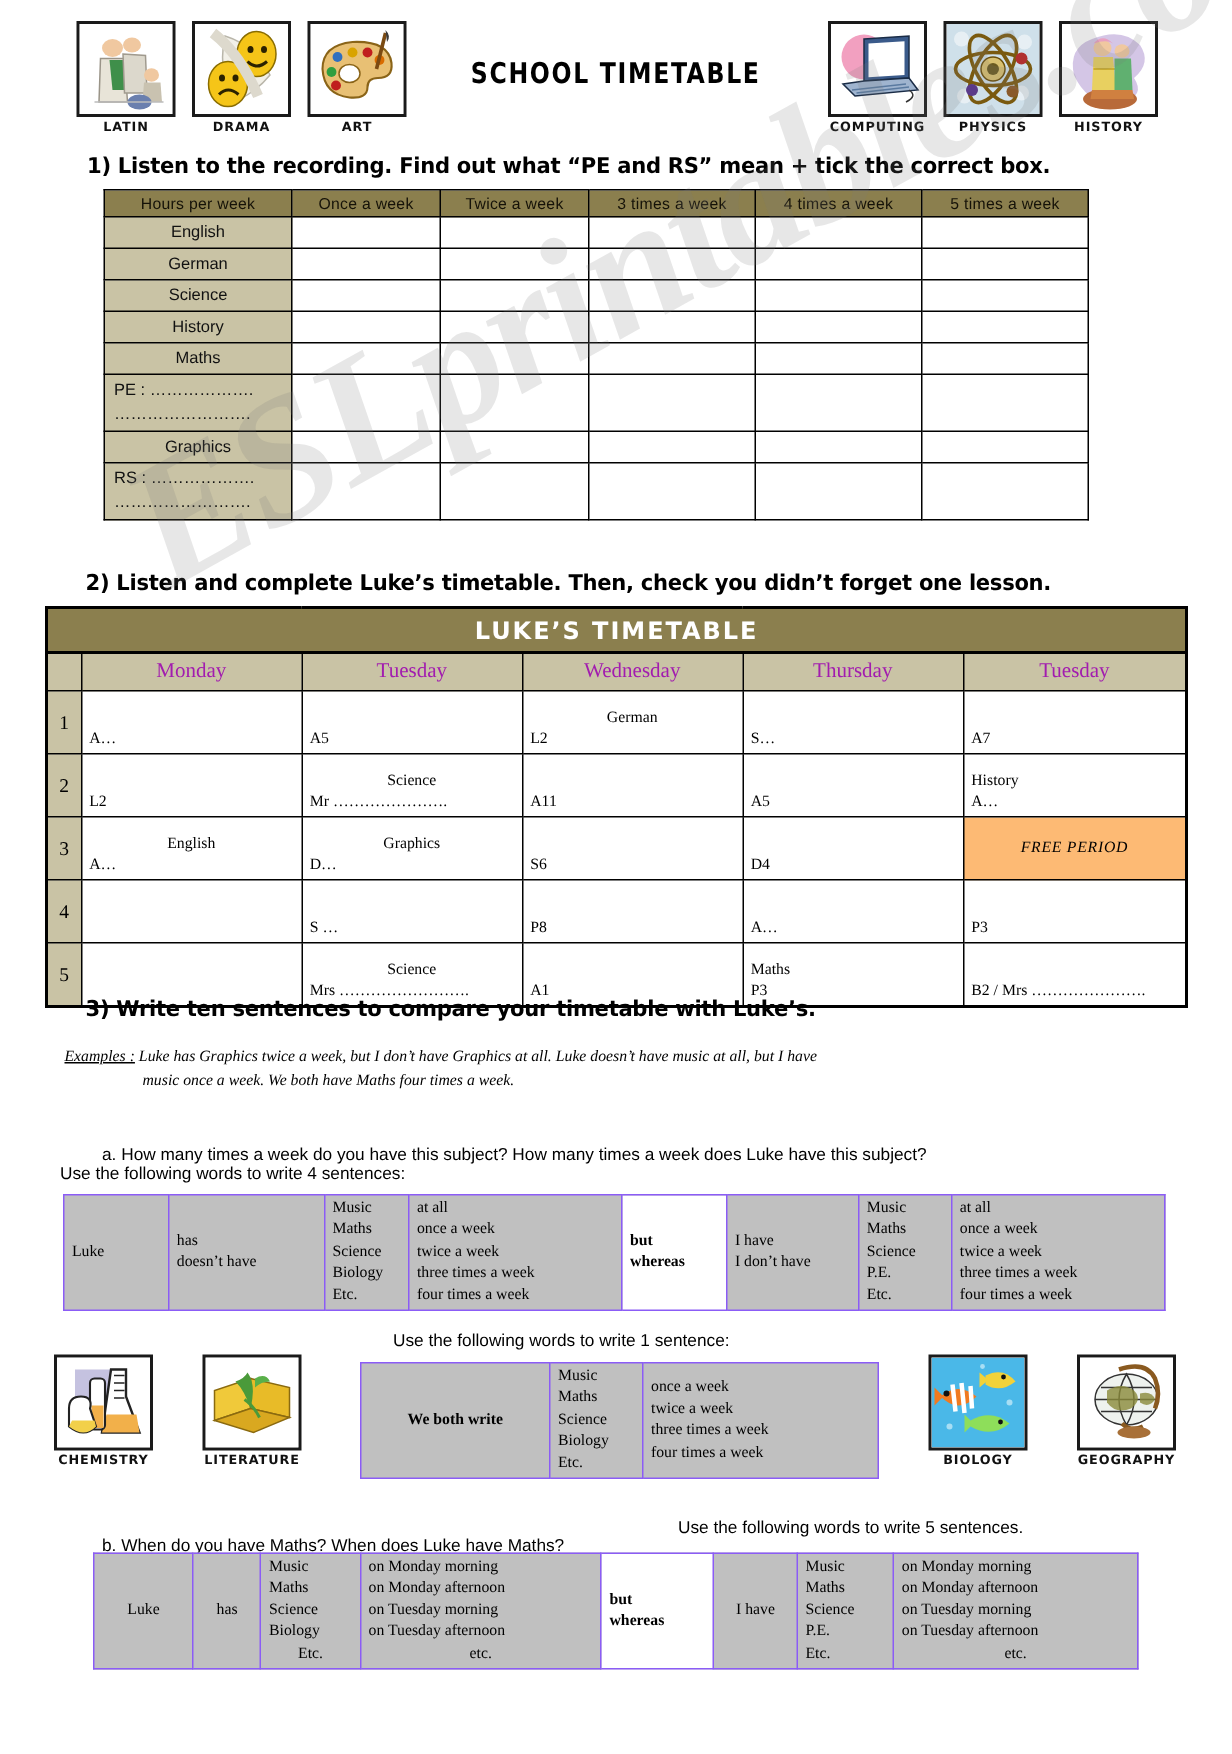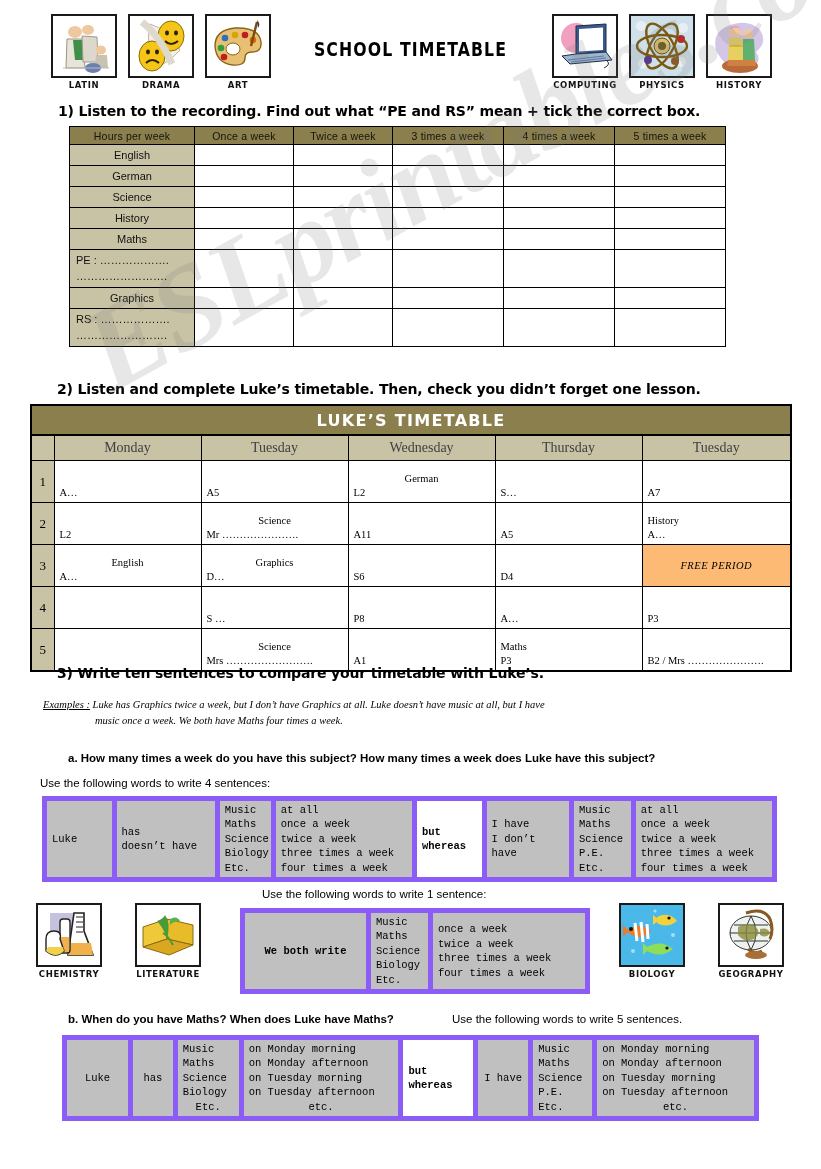--- a/index.html
+++ b/index.html
@@ -119,7 +119,7 @@
   .t2 .dayhead{
     background:#c9c3a5;text-align:center;
     font-family:"Liberation Serif", serif;
-    font-size:14px;height:22px;vertical-align:middle;color:#404040;
+    font-size:14px;height:22px;vertical-align:middle;color:#a21caf;
   }
   .t2 .corner{background:#c9c3a5;}
   .t2 .rownum{

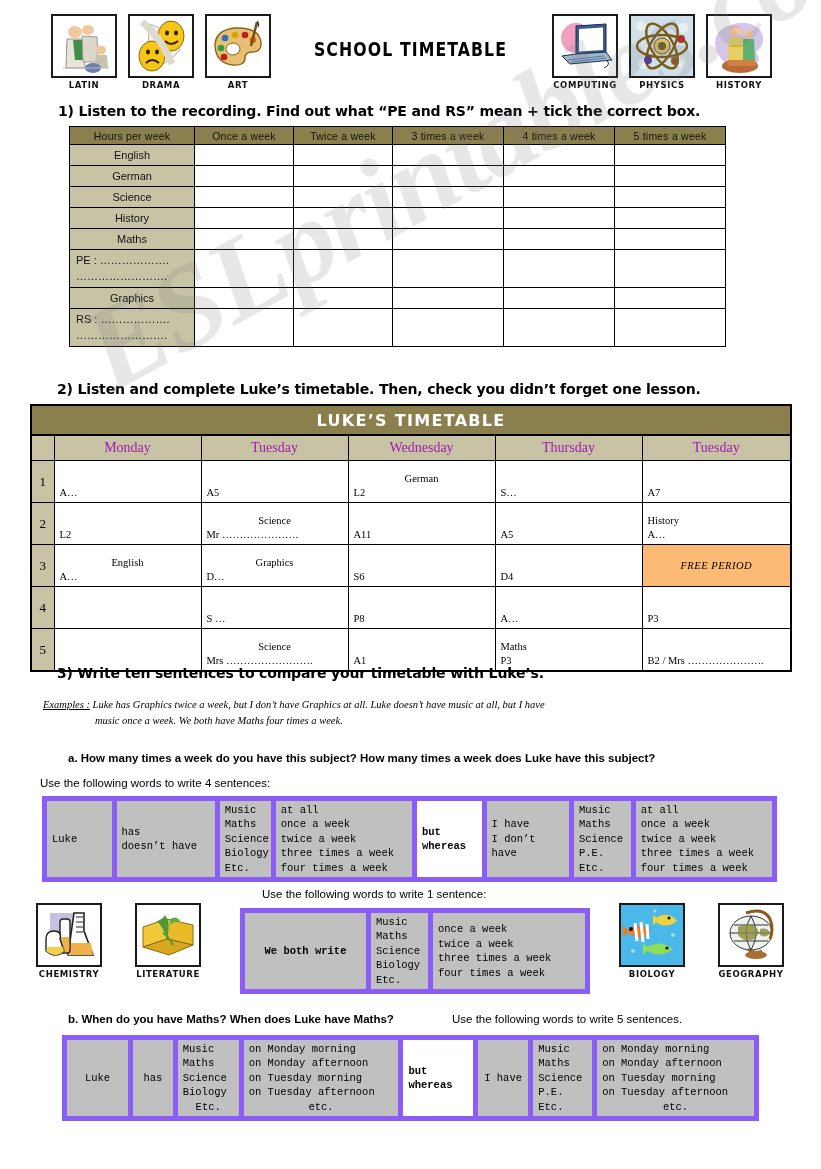--- a/index.html
+++ b/index.html
@@ -67,7 +67,7 @@
   .plain-bold{
     position:absolute;
     font-family:"Liberation Sans", sans-serif;
-    font-weight:bold;font-size:11.5px;color:#000;white-space:nowrap;
+    font-weight:normal;font-size:11.5px;color:#000;white-space:nowrap;margin-top:12px;
   }
   .plain{
     position:absolute;

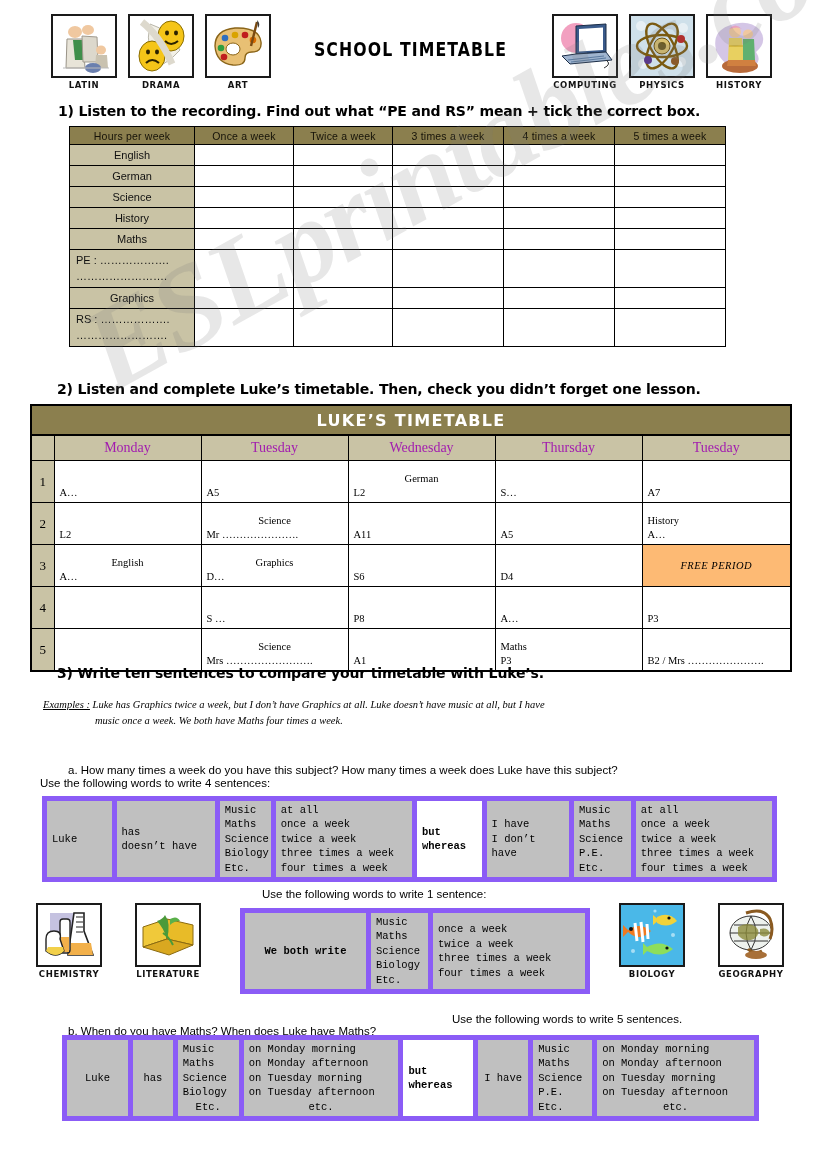--- a/index.html
+++ b/index.html
@@ -142,8 +142,8 @@
   .gt{position:absolute;border-collapse:collapse;table-layout:fixed;
       background:#c0c0c0;border:1px solid #555;}
   .gt td{
-    border:5px solid #8b5cf6;background:#c0c0c0;
-    font-family:Liberation Mono, monospace;
+    border:1px solid #8b5cf6;background:#c0c0c0;
+    font-family:Liberation Serif, serif;
     font-size:10.5px;color:#000;
     padding:2px 5px;line-height:1.38;vertical-align:middle;
   }

